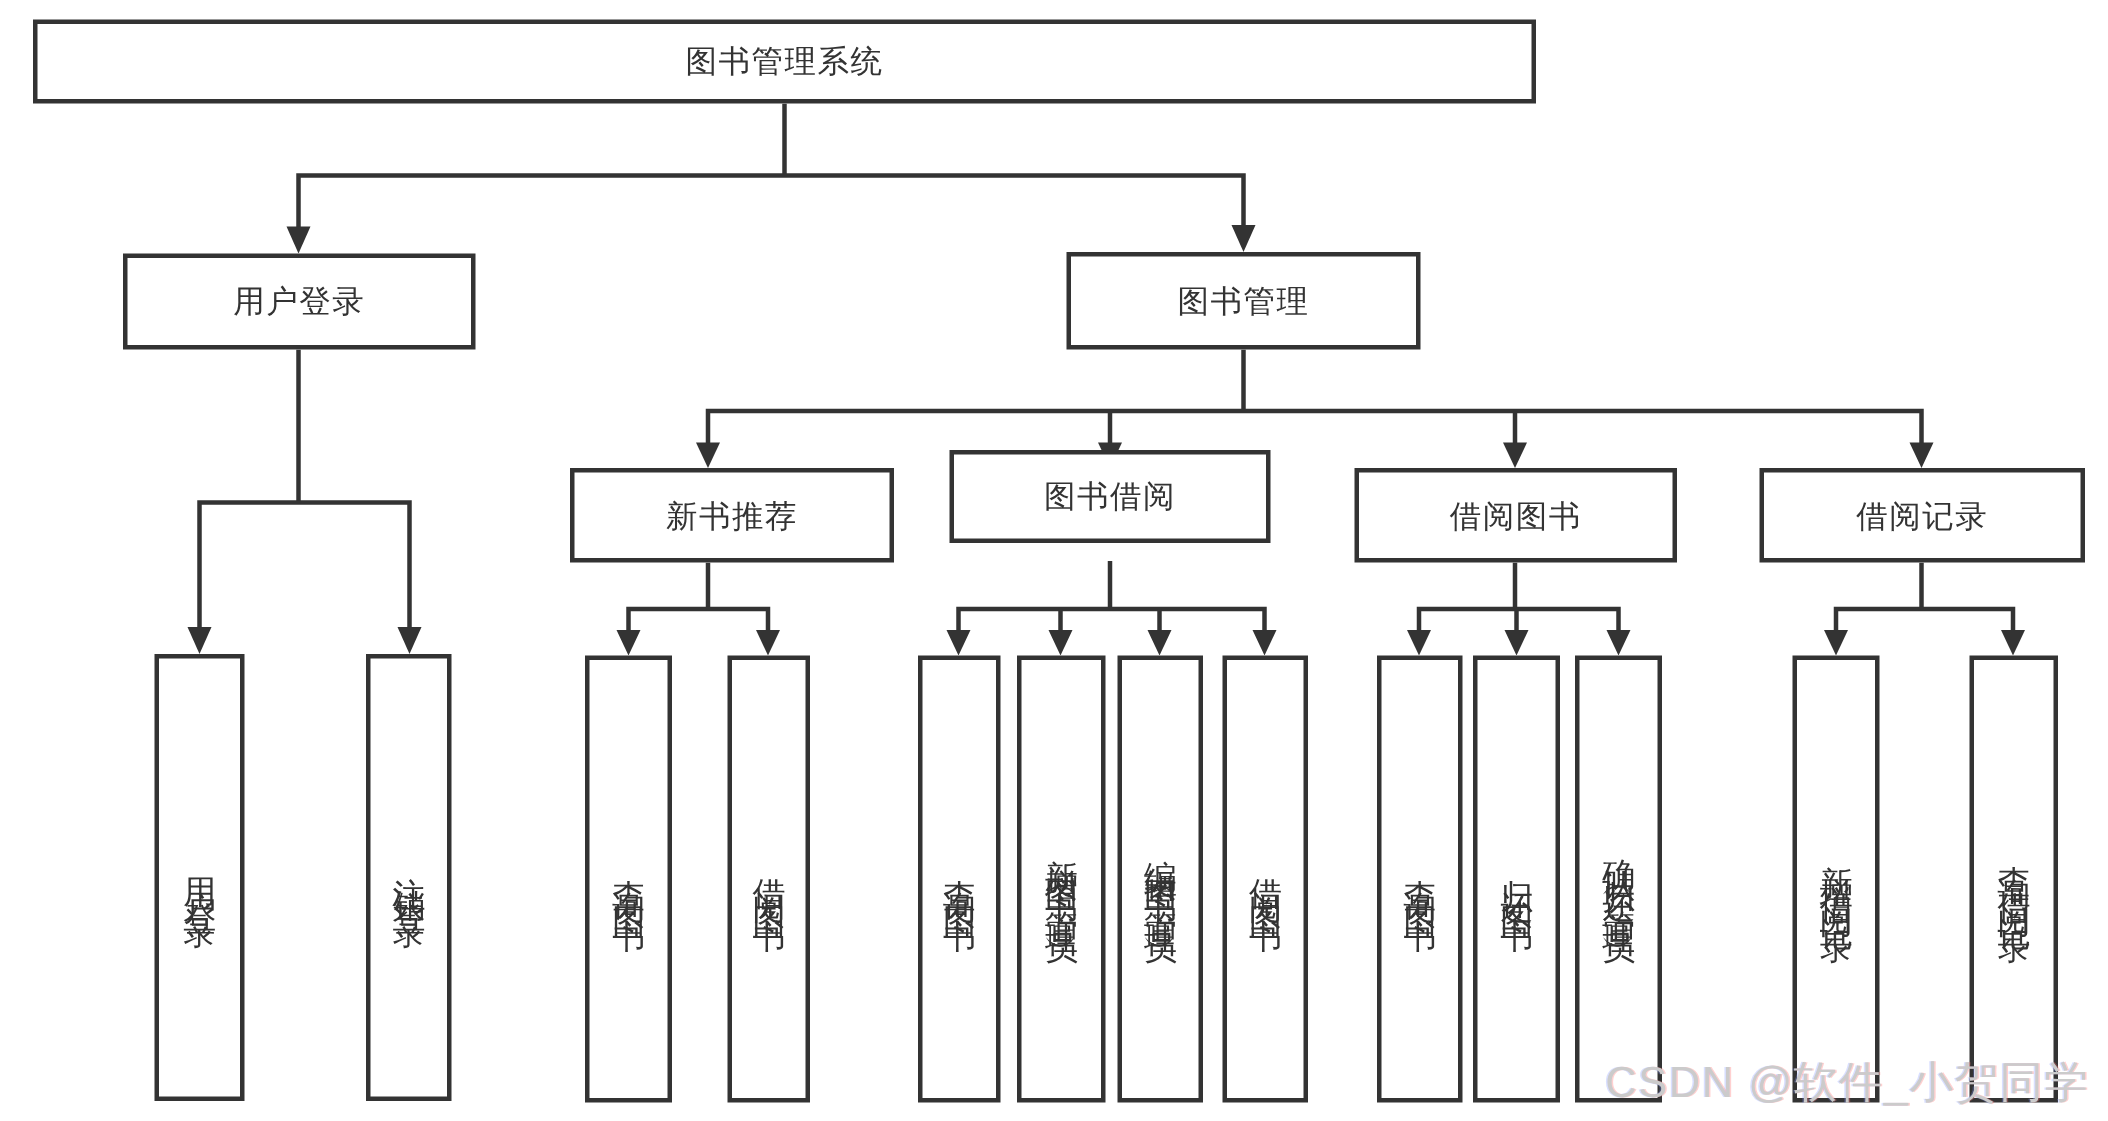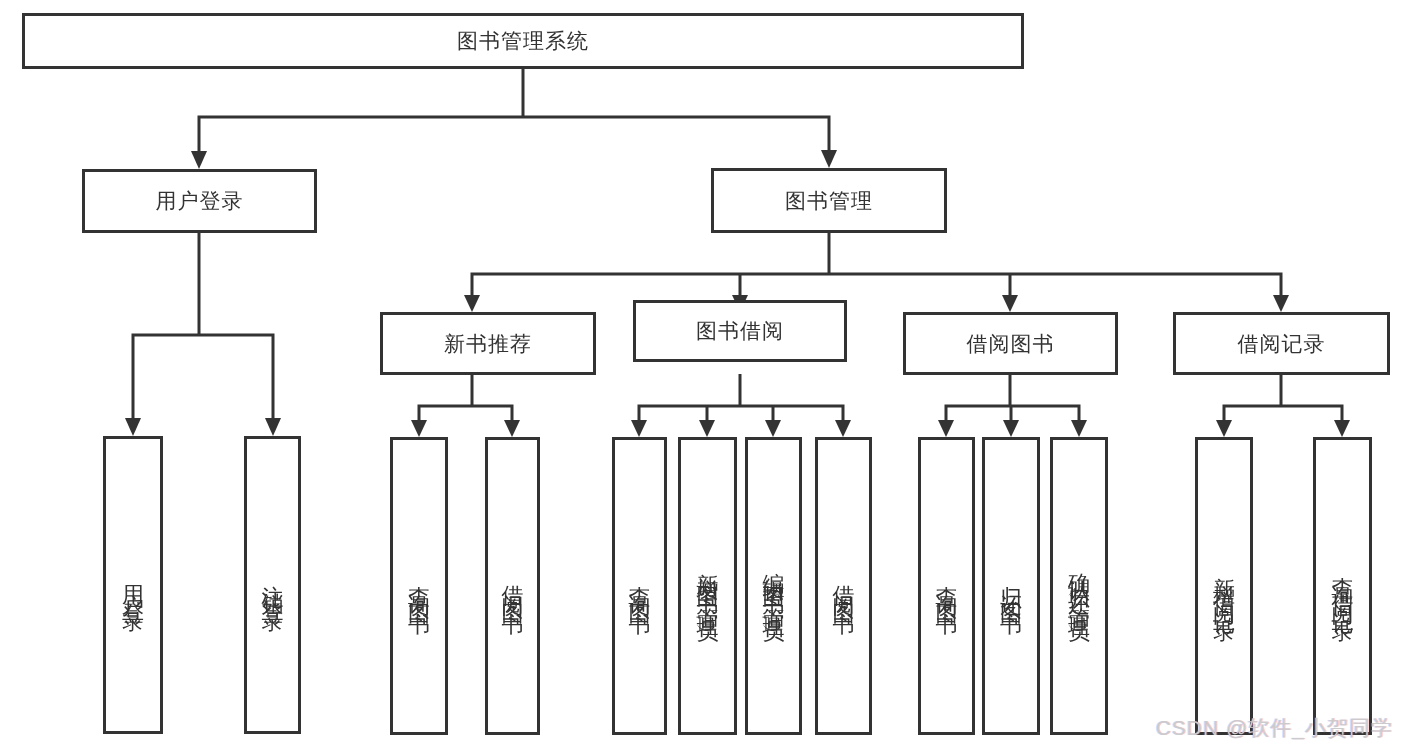--- a/index.html
+++ b/index.html
@@ -48,7 +48,7 @@
     position: absolute;
     right: 12px;
     bottom: 5px;
-    font-size: 21px;
+    font-size: 29px;
     color: #cbcbcb;
     letter-spacing: 1px;
     white-space: nowrap;

